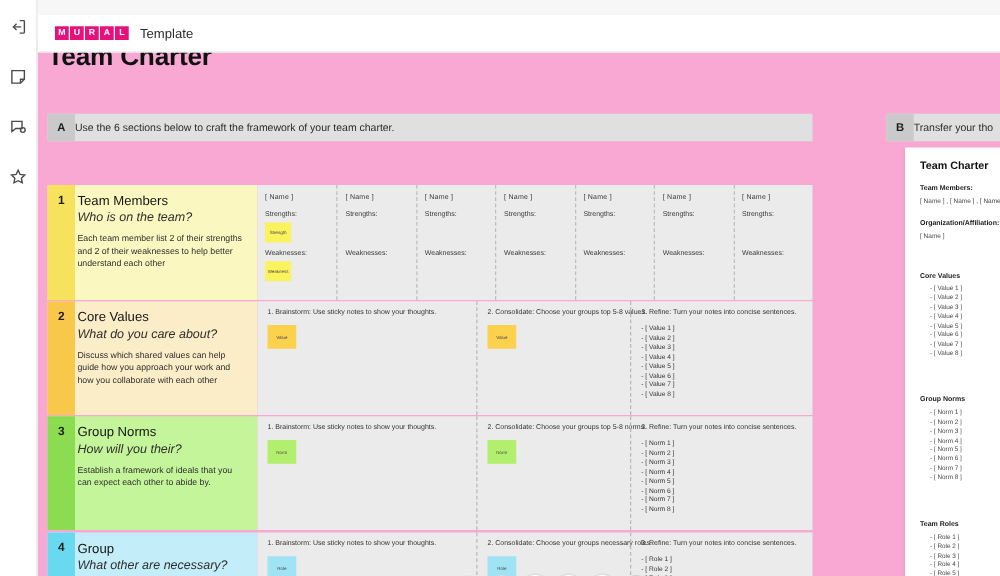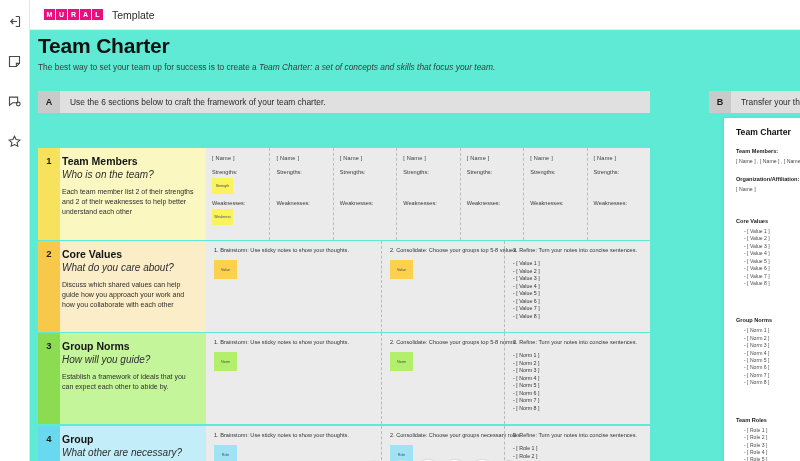--- a/index.html
+++ b/index.html
@@ -27,7 +27,7 @@
 
   
   .topbar {
-    position: absolute; left: 30px; top: 0; right: 0; height: 30px;
+    position: absolute; left: 30px; top: 12px; right: 0; height: 30px;
     background: #ffffff; border-bottom: 1px solid #ececec;
     display: flex; align-items: center; padding-left: 14px; gap: 9px; z-index: 20;
   }

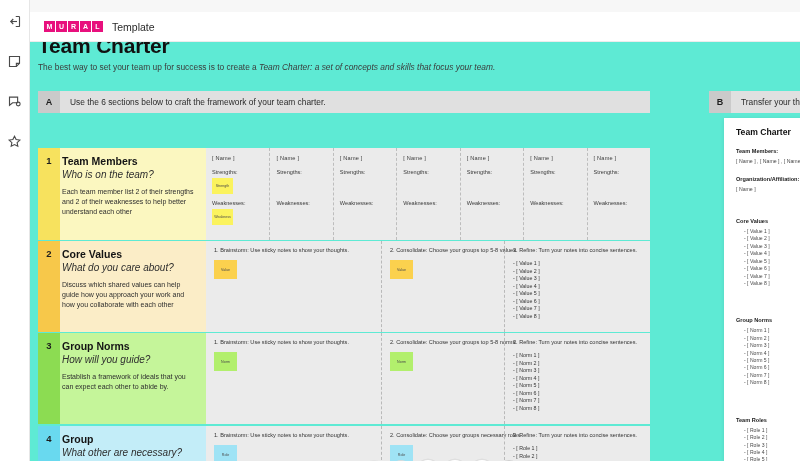--- a/index.html
+++ b/index.html
@@ -40,7 +40,7 @@
   .topbar-label { font-size: 10.5px; color: #2b2b2b; }
 
   
-  .canvas { position: absolute; left: 30px; top: 30px; right: 0; bottom: 0; background: #5eead4; overflow: hidden; }
+  .canvas { position: absolute; left: 30px; top: 30px; right: 0; bottom: 0; background: #f9a8d4; overflow: hidden; }
 
   .page-title {
     position: absolute; left: 8px; top: 4px;

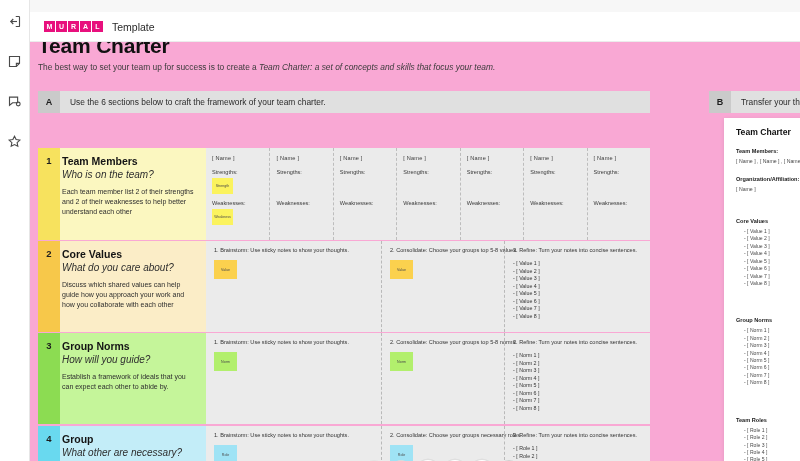--- a/index.html
+++ b/index.html
@@ -208,9 +208,6 @@
   <div class="canvas">
 
     <div class="page-title">Team Charter</div>
-    <div class="page-sub">
-      <span>The best way to set your team up for success is to create a </span><i>Team Charter: a set of concepts and skills that focus your team.</i>
-    </div>
 
     <div class="band" id="bandA">
       <div class="band-letter">A</div>

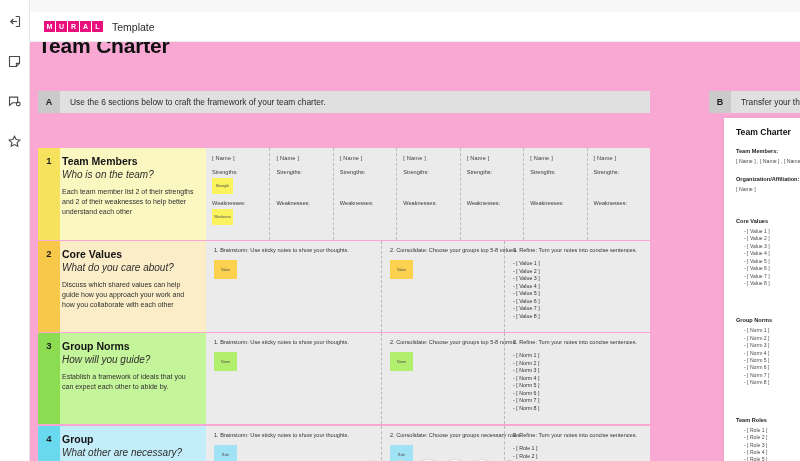--- a/index.html
+++ b/index.html
@@ -62,7 +62,7 @@
     font-size: 9px; font-weight: bold; display: flex; align-items: center; justify-content: center;
   }
   .band-text {
-    flex: 1; display: flex; align-items: center; padding-left: 10px;
+    flex: 1; display: flex; align-items: center; 
     font-size: 8.4px; color: #2b2b2b;
   }
   #bandA { left: 8px; top: 61px; width: 612px; }

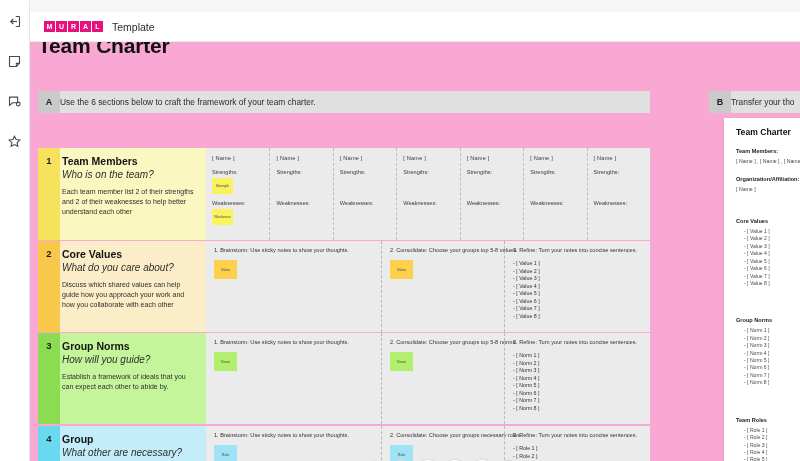--- a/index.html
+++ b/index.html
@@ -78,7 +78,7 @@
     font-size: 9.5px; font-weight: bold; color: #1d1d1d;
   }
   .row-body { flex: 1; padding: 7px 10px 7px 2px; }
-  .row-title { font-size: 10.5px; font-weight: bold; color: #141414; margin-bottom: 2px; }
+  .row-title { font-size: 10.5px; font-weight: normal; color: #141414; margin-bottom: 2px; }
   .row-q { font-size: 10px; font-style: italic; color: #2e2e2e; margin-bottom: 7px; }
   .row-desc { font-size: 7px; color: #2e2e2e; line-height: 1.45; }
 

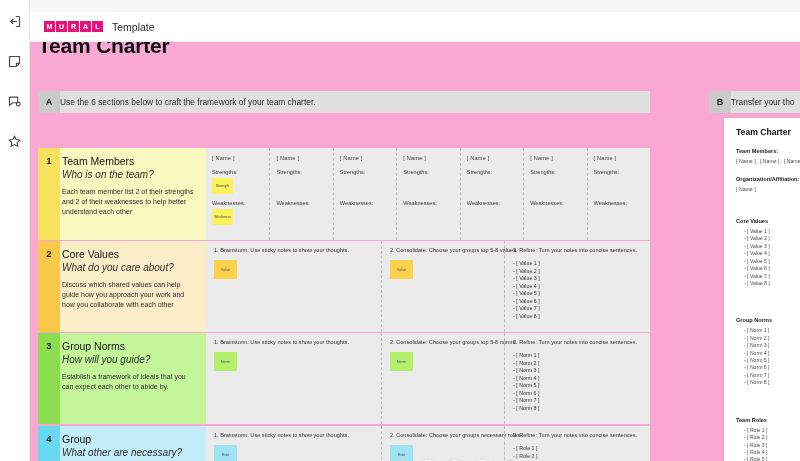--- a/index.html
+++ b/index.html
@@ -312,7 +312,7 @@
             <div class="row-num">3</div>
             <div class="row-body">
               <div class="row-title">Group Norms</div>
-              <div class="row-q">How will you guide?</div>
+              <div class="row-q">How will you their?</div>
               <div class="row-desc">Establish a framework of ideals that you can expect each other to abide by.</div>
             </div>
           </div>

